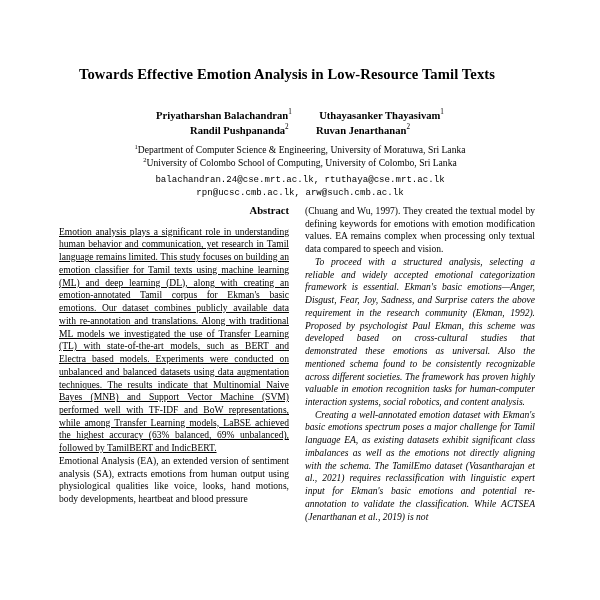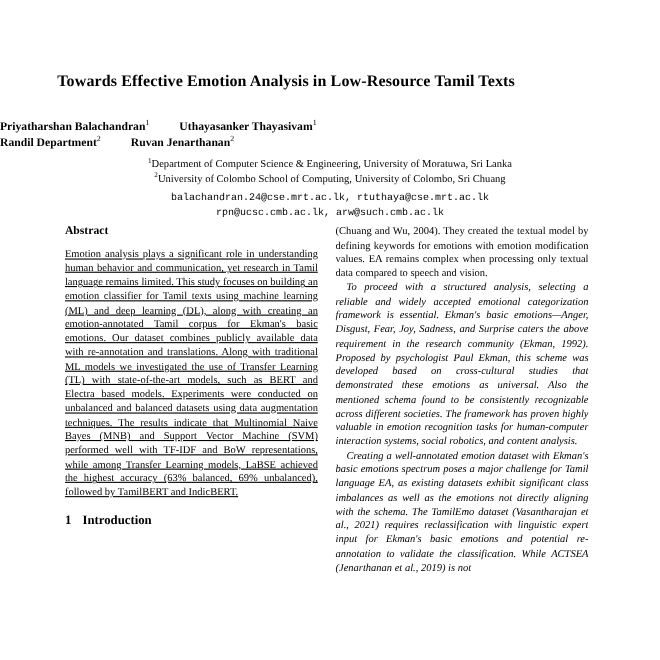--- a/index.html
+++ b/index.html
@@ -25,7 +25,7 @@
 
   
   .title {
-    text-align: left;
+    text-align: center;
     font-size: 14.6px;
     font-weight: bold;
     letter-spacing: 0.1px;

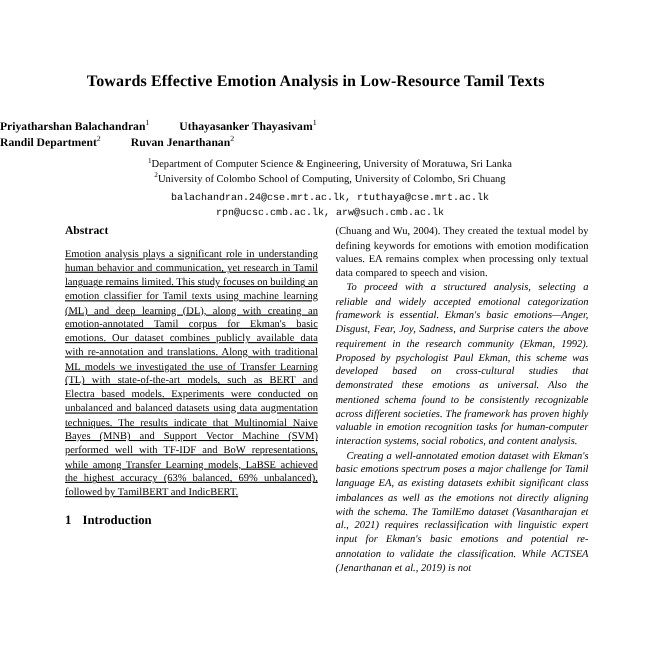--- a/index.html
+++ b/index.html
@@ -35,6 +35,7 @@
   }
 
   .authors {
+    text-align: center;
     margin-top: 24px;
     font-size: 10.6px;
     font-weight: bold;

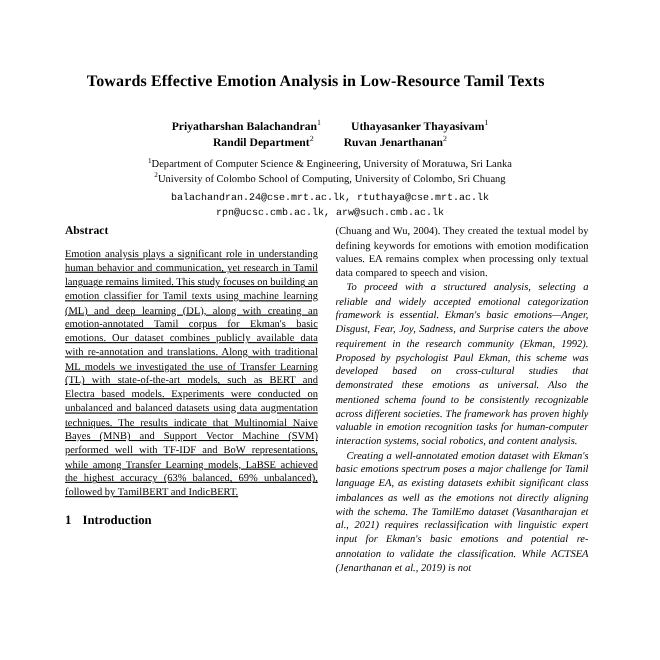--- a/index.html
+++ b/index.html
@@ -141,7 +141,7 @@
       <span class="author-name"><span>Uthayasanker Thayasivam</span><sup>1</sup></span>
     </span>
     <span class="author-row">
-      <span class="author-name"><span>Randil Department</span><sup>2</sup></span>
+      <span class="author-name"><span>Randil Pushpananda</span><sup>2</sup></span>
       <span class="author-gap"></span>
       <span class="author-name"><span>Ruvan Jenarthanan</span><sup>2</sup></span>
     </span>

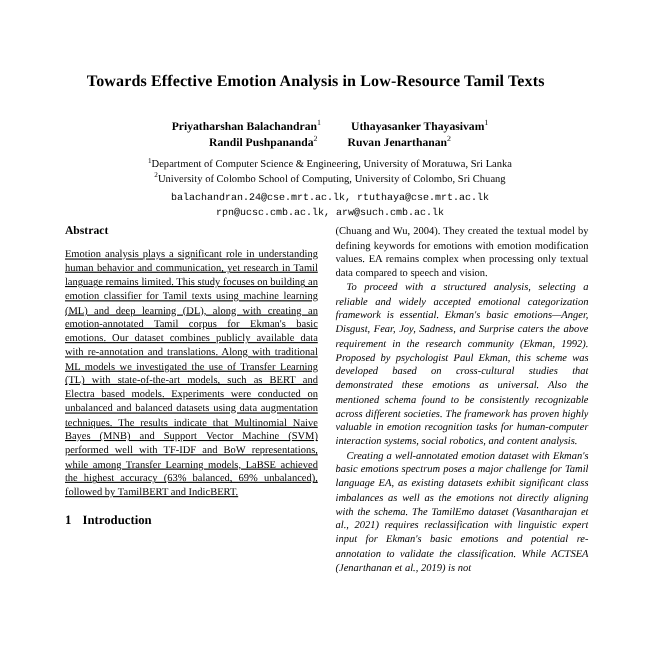--- a/index.html
+++ b/index.html
@@ -149,7 +149,7 @@
 
   <div class="affiliations">
     <span class="affiliation"><sup>1</sup><span>Department of Computer Science &amp; Engineering, University of Moratuwa, Sri Lanka</span></span>
-    <span class="affiliation"><sup>2</sup><span>University of Colombo School of Computing, University of Colombo, Sri Chuang</span></span>
+    <span class="affiliation"><sup>2</sup><span>University of Colombo School of Computing, University of Colombo, Sri Lanka</span></span>
   </div>
 
   <div class="emails">

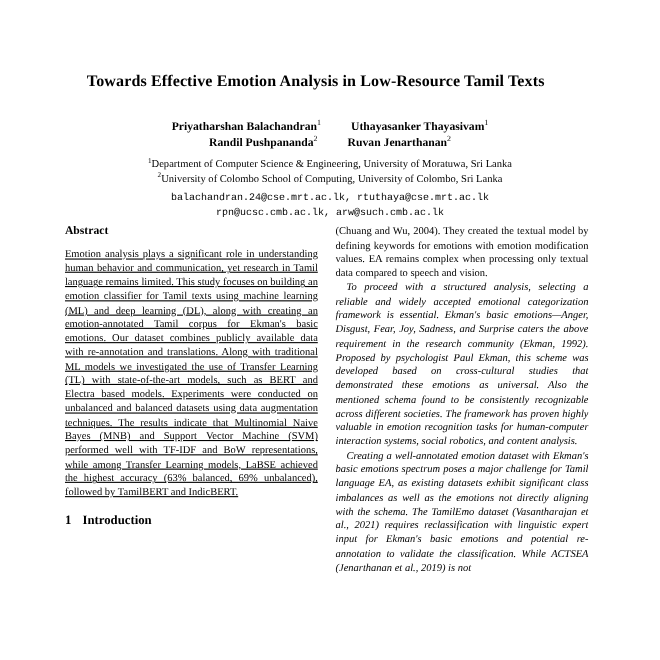--- a/index.html
+++ b/index.html
@@ -91,7 +91,7 @@
   .col-right { left: 305px; }
 
   .section-head-centered {
-    text-align: left;
+    text-align: right;
     font-weight: bold;
     font-size: 10.6px;
     margin: 0 0 8px 0;

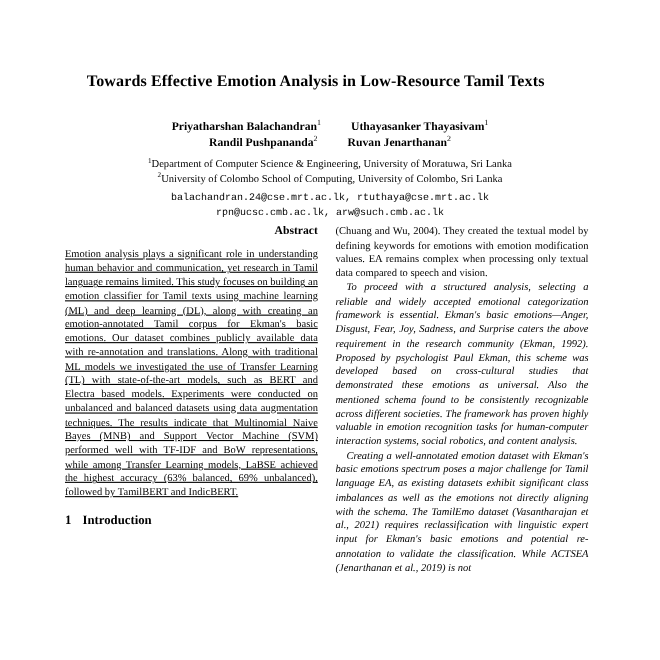--- a/index.html
+++ b/index.html
@@ -173,7 +173,7 @@
     </div>
 
     <div class="col col-right">
-      <p class="para" style="text-indent: 0px;">(Chuang and Wu, 2004). They created the textual model by defining keywords for emotions with emotion modification values. EA remains complex when processing only textual data compared to speech and vision.</p>
+      <p class="para" style="text-indent: 0px;">(Chuang and Wu, 1997). They created the textual model by defining keywords for emotions with emotion modification values. EA remains complex when processing only textual data compared to speech and vision.</p>
         <p class="para" style="text-indent: 10px;">To proceed with a structured analysis, selecting a reliable and widely accepted emotional categorization framework is essential. Ekman's basic emotions—Anger, Disgust, Fear, Joy, Sadness, and Surprise caters the above requirement in the research community (Ekman, 1992). Proposed by psychologist Paul Ekman, this scheme was developed based on cross-cultural studies that demonstrated these emotions as universal. Also the mentioned schema found to be consistently recognizable across different societies. The framework has proven highly valuable in emotion recognition tasks for human-computer interaction systems, social robotics, and content analysis.</p>
       <p class="para">Creating a well-annotated emotion dataset with Ekman's basic emotions spectrum poses a major challenge for Tamil language EA, as existing datasets exhibit significant class imbalances as well as the emotions not directly aligning with the schema. The TamilEmo dataset (Vasantharajan et al., 2021) requires reclassification with linguistic expert input for Ekman's basic emotions and potential re-annotation to validate the classification. While ACTSEA (Jenarthanan et al., 2019) is not</p>
     </div>

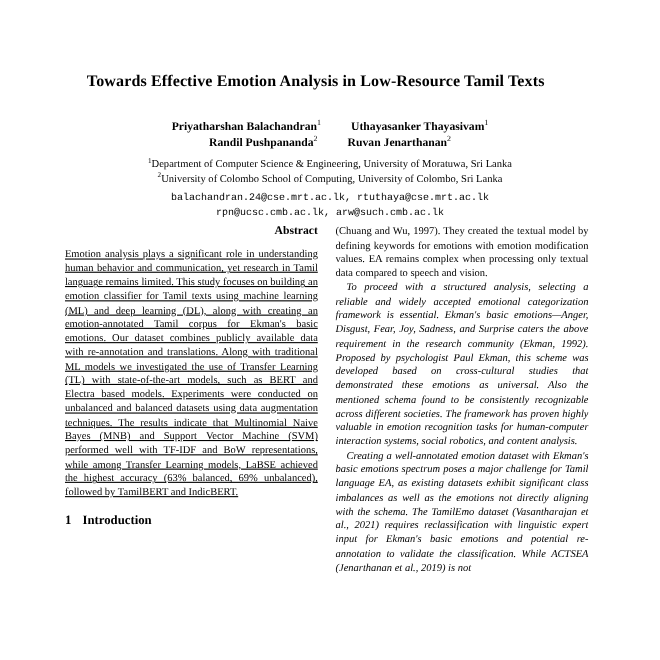--- a/index.html
+++ b/index.html
@@ -169,6 +169,7 @@
 
       <div class="intro-section">
         <div class="section-head"><span class="secnum">1</span><span>Introduction</span></div>
+        <p class="para">Emotional Analysis (EA), an extended version of sentiment analysis (SA), extracts emotions from human output using physiological qualities like voice, looks, hand motions, body developments, heartbeat and blood pressure</p>
       </div>
     </div>
 

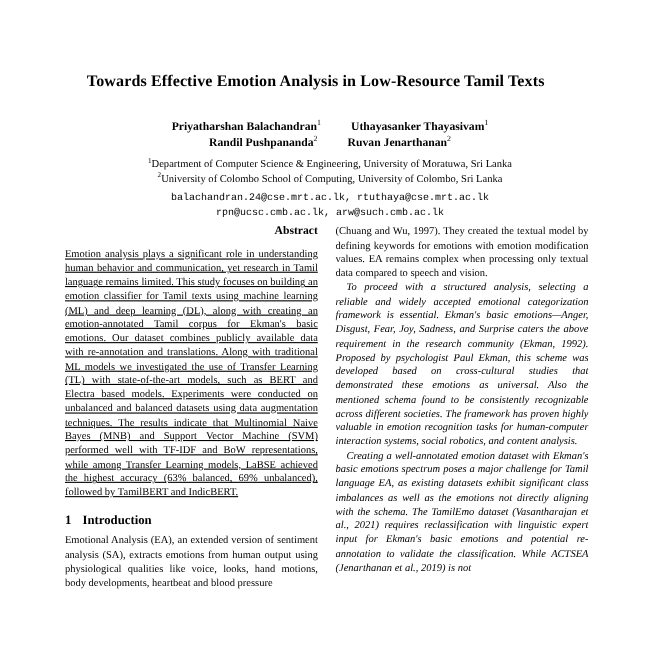--- a/index.html
+++ b/index.html
@@ -168,7 +168,6 @@
       </div>
 
       <div class="intro-section">
-        <div class="section-head"><span class="secnum">1</span><span>Introduction</span></div>
         <p class="para">Emotional Analysis (EA), an extended version of sentiment analysis (SA), extracts emotions from human output using physiological qualities like voice, looks, hand motions, body developments, heartbeat and blood pressure</p>
       </div>
     </div>

